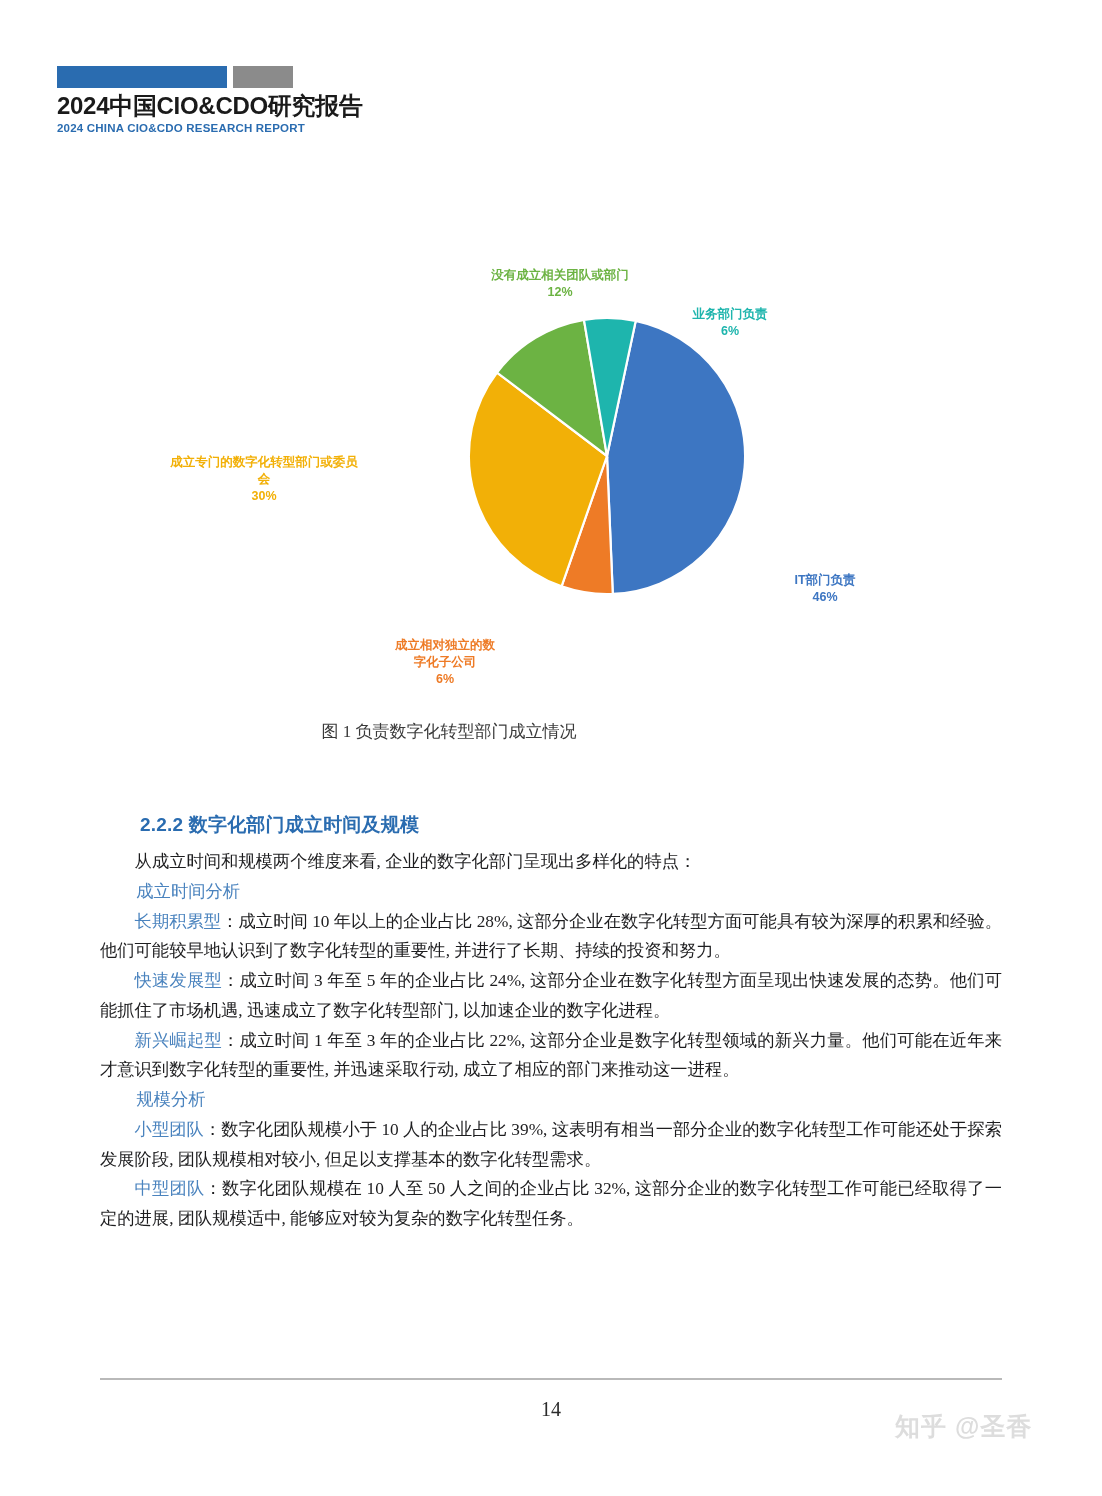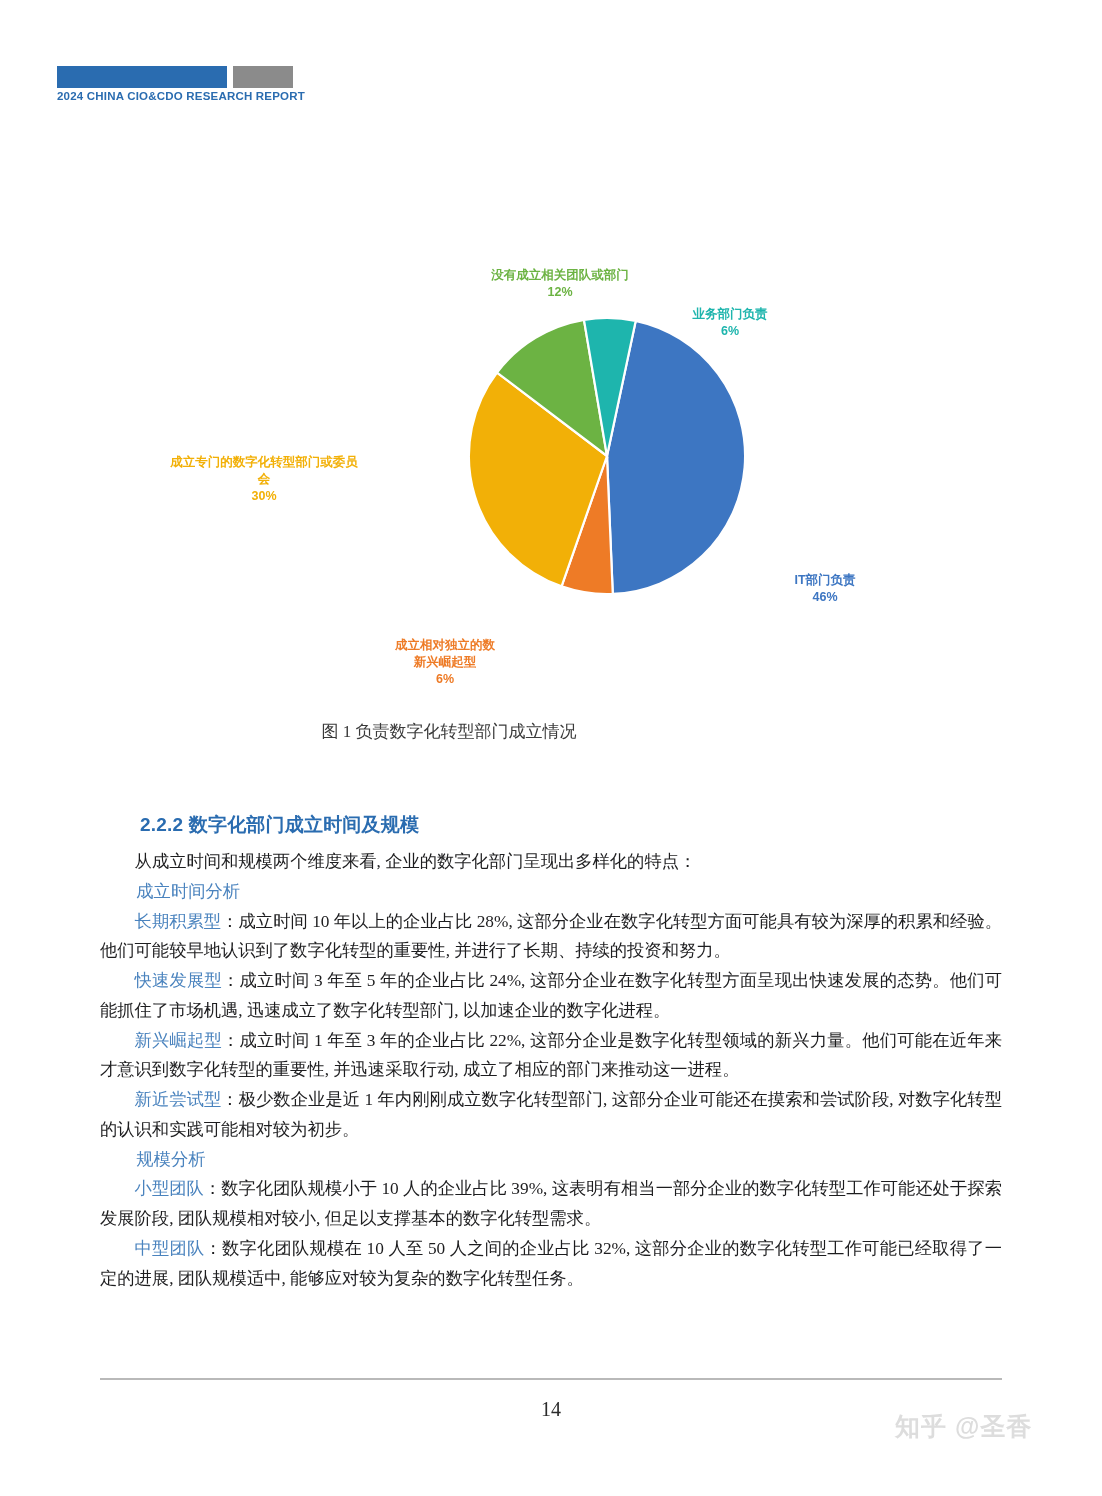--- a/index.html
+++ b/index.html
@@ -82,6 +82,7 @@
     <div class="bar-blue" style="background: rgb(42, 108, 176);"></div>
     <div class="bar-gray" style="background: rgb(139, 139, 139);"></div>
   </div>
+  <div id="report-title-cn">2024中国CIO&amp;CDO研究报告</div>
   <div id="report-title-en" style="color: rgb(42, 108, 176);">2024 CHINA CIO&amp;CDO RESEARCH REPORT</div>
 </div>
 

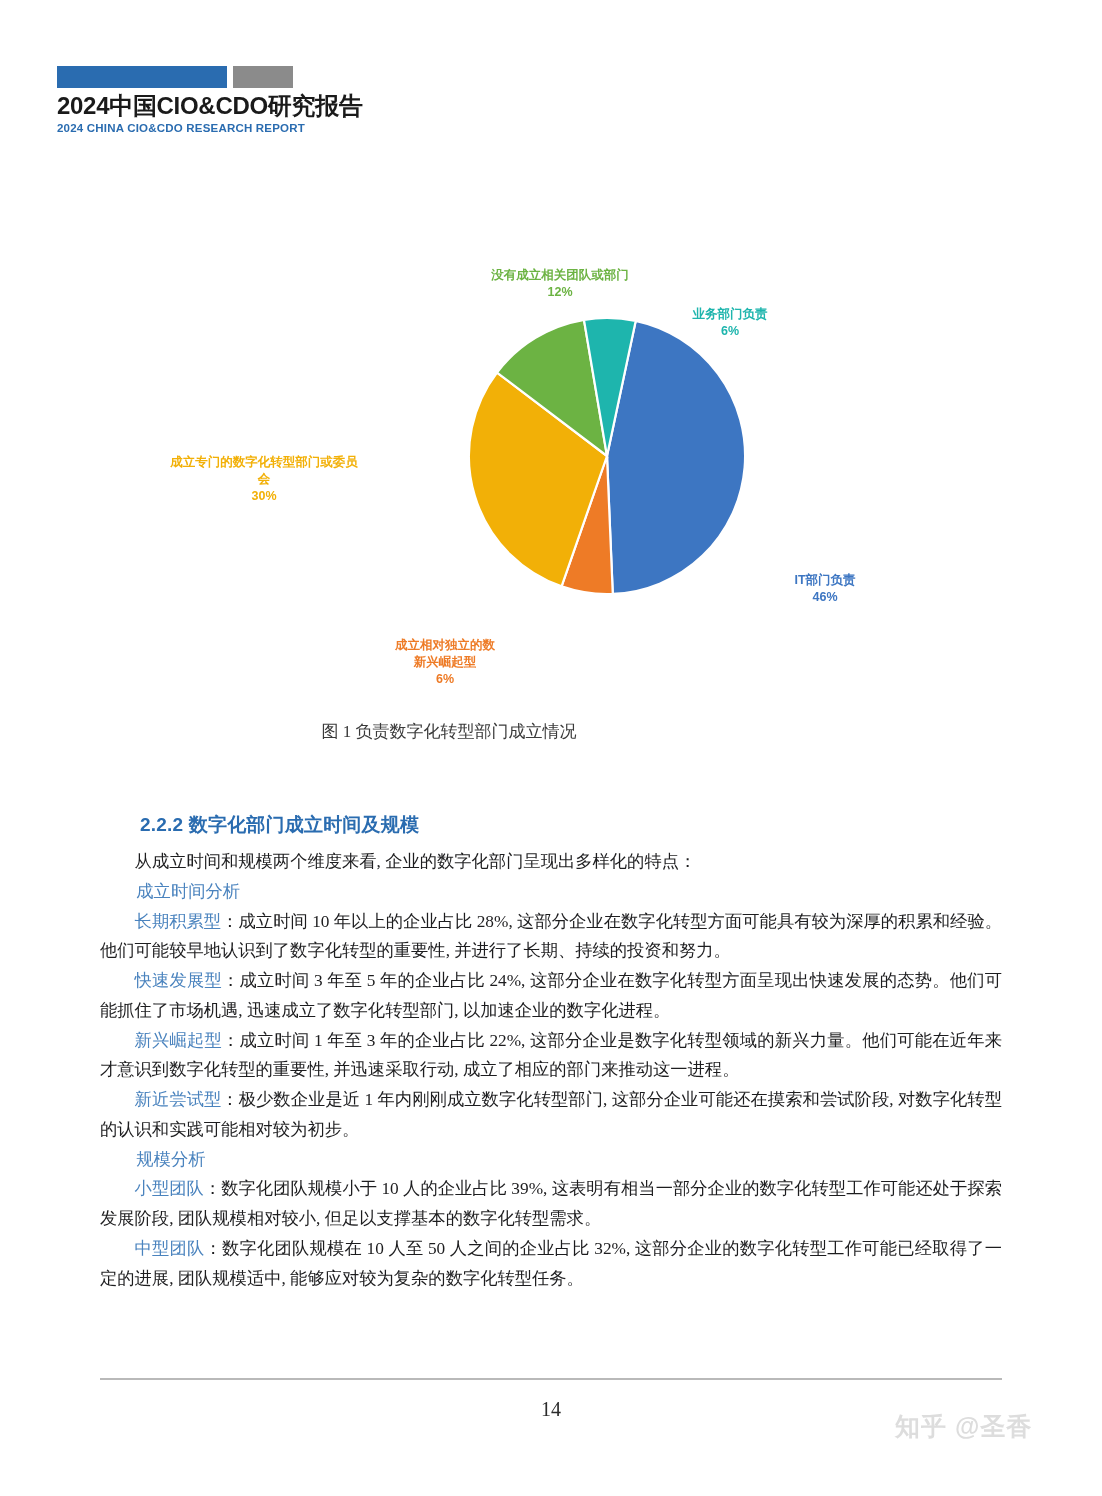--- a/index.html
+++ b/index.html
@@ -123,7 +123,7 @@
 
   <div class="pie-label" id="label-subsidiary" style="color: rgb(238, 123, 38);">
     <span>成立相对独立的数
-新兴崛起型</span>
+字化子公司</span>
     <span class="pct">6%</span>
   </div>
 

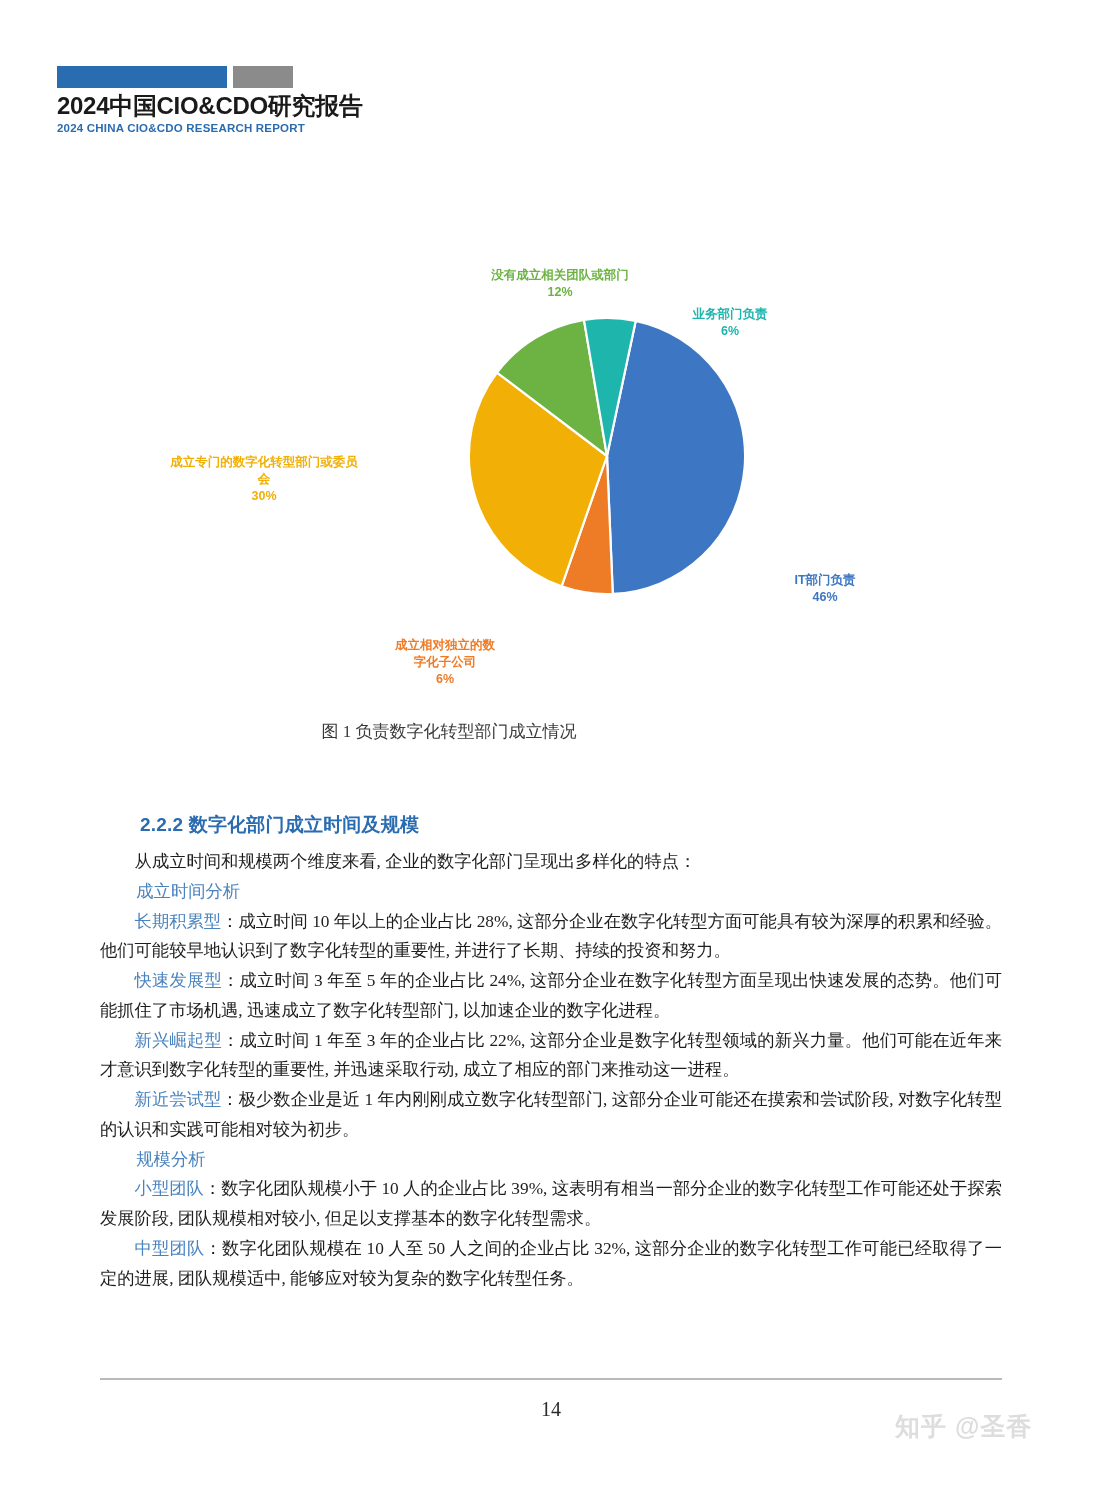--- a/index.html
+++ b/index.html
@@ -138,7 +138,6 @@
       <p class="body-p indent"><span class="term" style="color: rgb(74, 131, 190);">长期积累型</span><span>：成立时间 10 年以上的企业占比 28%, 这部分企业在数字化转型方面可能具有较为深厚的积累和经验。他们可能较早地认识到了数字化转型的重要性, 并进行了长期、持续的投资和努力。</span></p>
       <p class="body-p indent"><span class="term" style="color: rgb(74, 131, 190);">快速发展型</span><span>：成立时间 3 年至 5 年的企业占比 24%, 这部分企业在数字化转型方面呈现出快速发展的态势。他们可能抓住了市场机遇, 迅速成立了数字化转型部门, 以加速企业的数字化进程。</span></p>
       <p class="body-p indent"><span class="term" style="color: rgb(74, 131, 190);">新兴崛起型</span><span>：成立时间 1 年至 3 年的企业占比 22%, 这部分企业是数字化转型领域的新兴力量。他们可能在近年来才意识到数字化转型的重要性, 并迅速采取行动, 成立了相应的部门来推动这一进程。</span></p>
-      <p class="body-p indent"><span class="term" style="color: rgb(74, 131, 190);">新近尝试型</span><span>：极少数企业是近 1 年内刚刚成立数字化转型部门, 这部分企业可能还在摸索和尝试阶段, 对数字化转型的认识和实践可能相对较为初步。</span></p>
     </div>
   <p class="sub-heading" style="color: rgb(74, 131, 190);">规模分析</p>
   <div id="scale-paragraphs">

